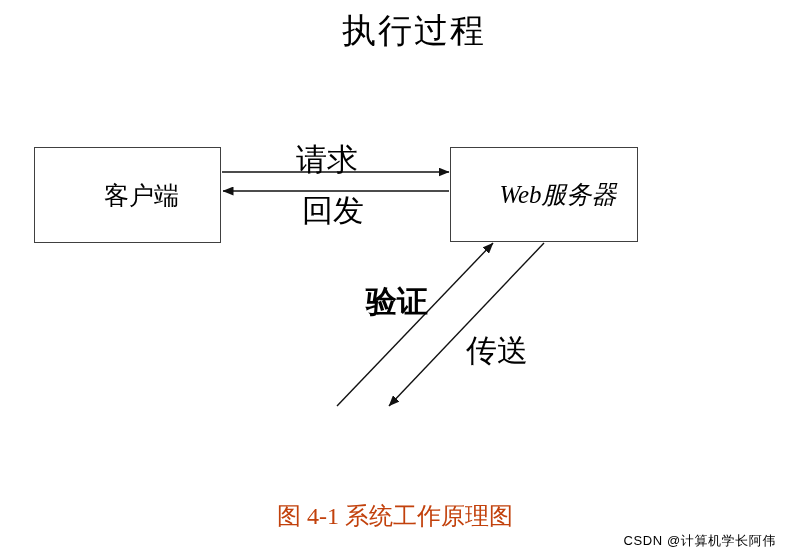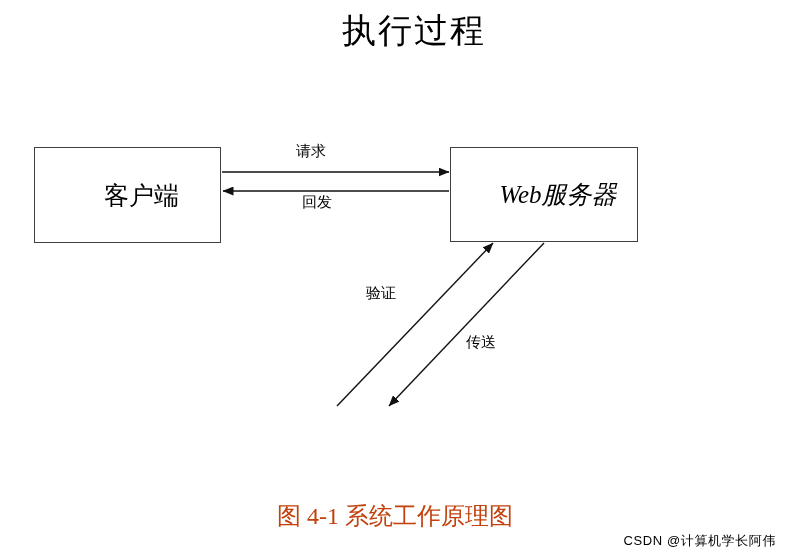--- a/index.html
+++ b/index.html
@@ -64,7 +64,7 @@
   }
   .edge-label {
     position: absolute;
-    font-size: 15px;
+    font-size: 31px;
     font-family: "Liberation Serif", "DejaVu Serif", serif;
     color: #000000;
     white-space: nowrap;

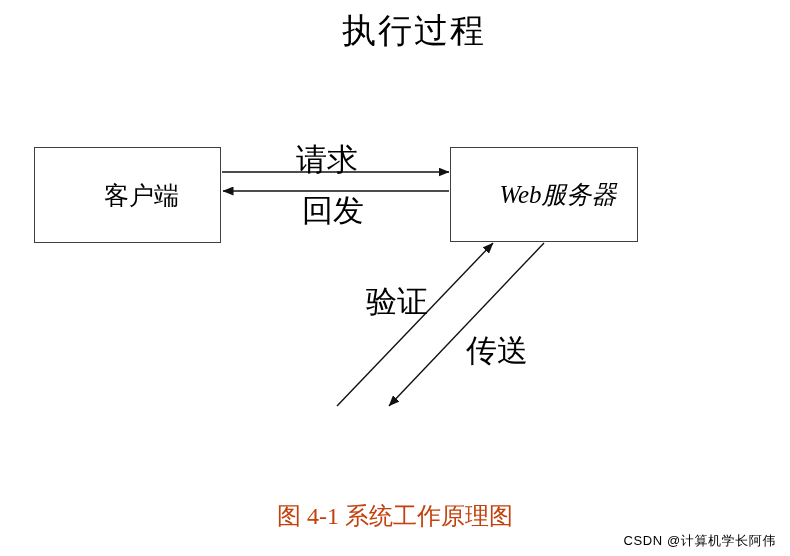--- a/index.html
+++ b/index.html
@@ -72,7 +72,7 @@
   }
   #label-request { left: 296px; top: 143px; }
   #label-postback { left: 302px; top: 194px; }
-  #label-verify { left: 366px; top: 285px; }
+  #label-verify { left: 366px; top: 285px; font-weight: bold; }
   #label-transfer { left: 466px; top: 334px; }
   #edges-layer {
     position: absolute;

